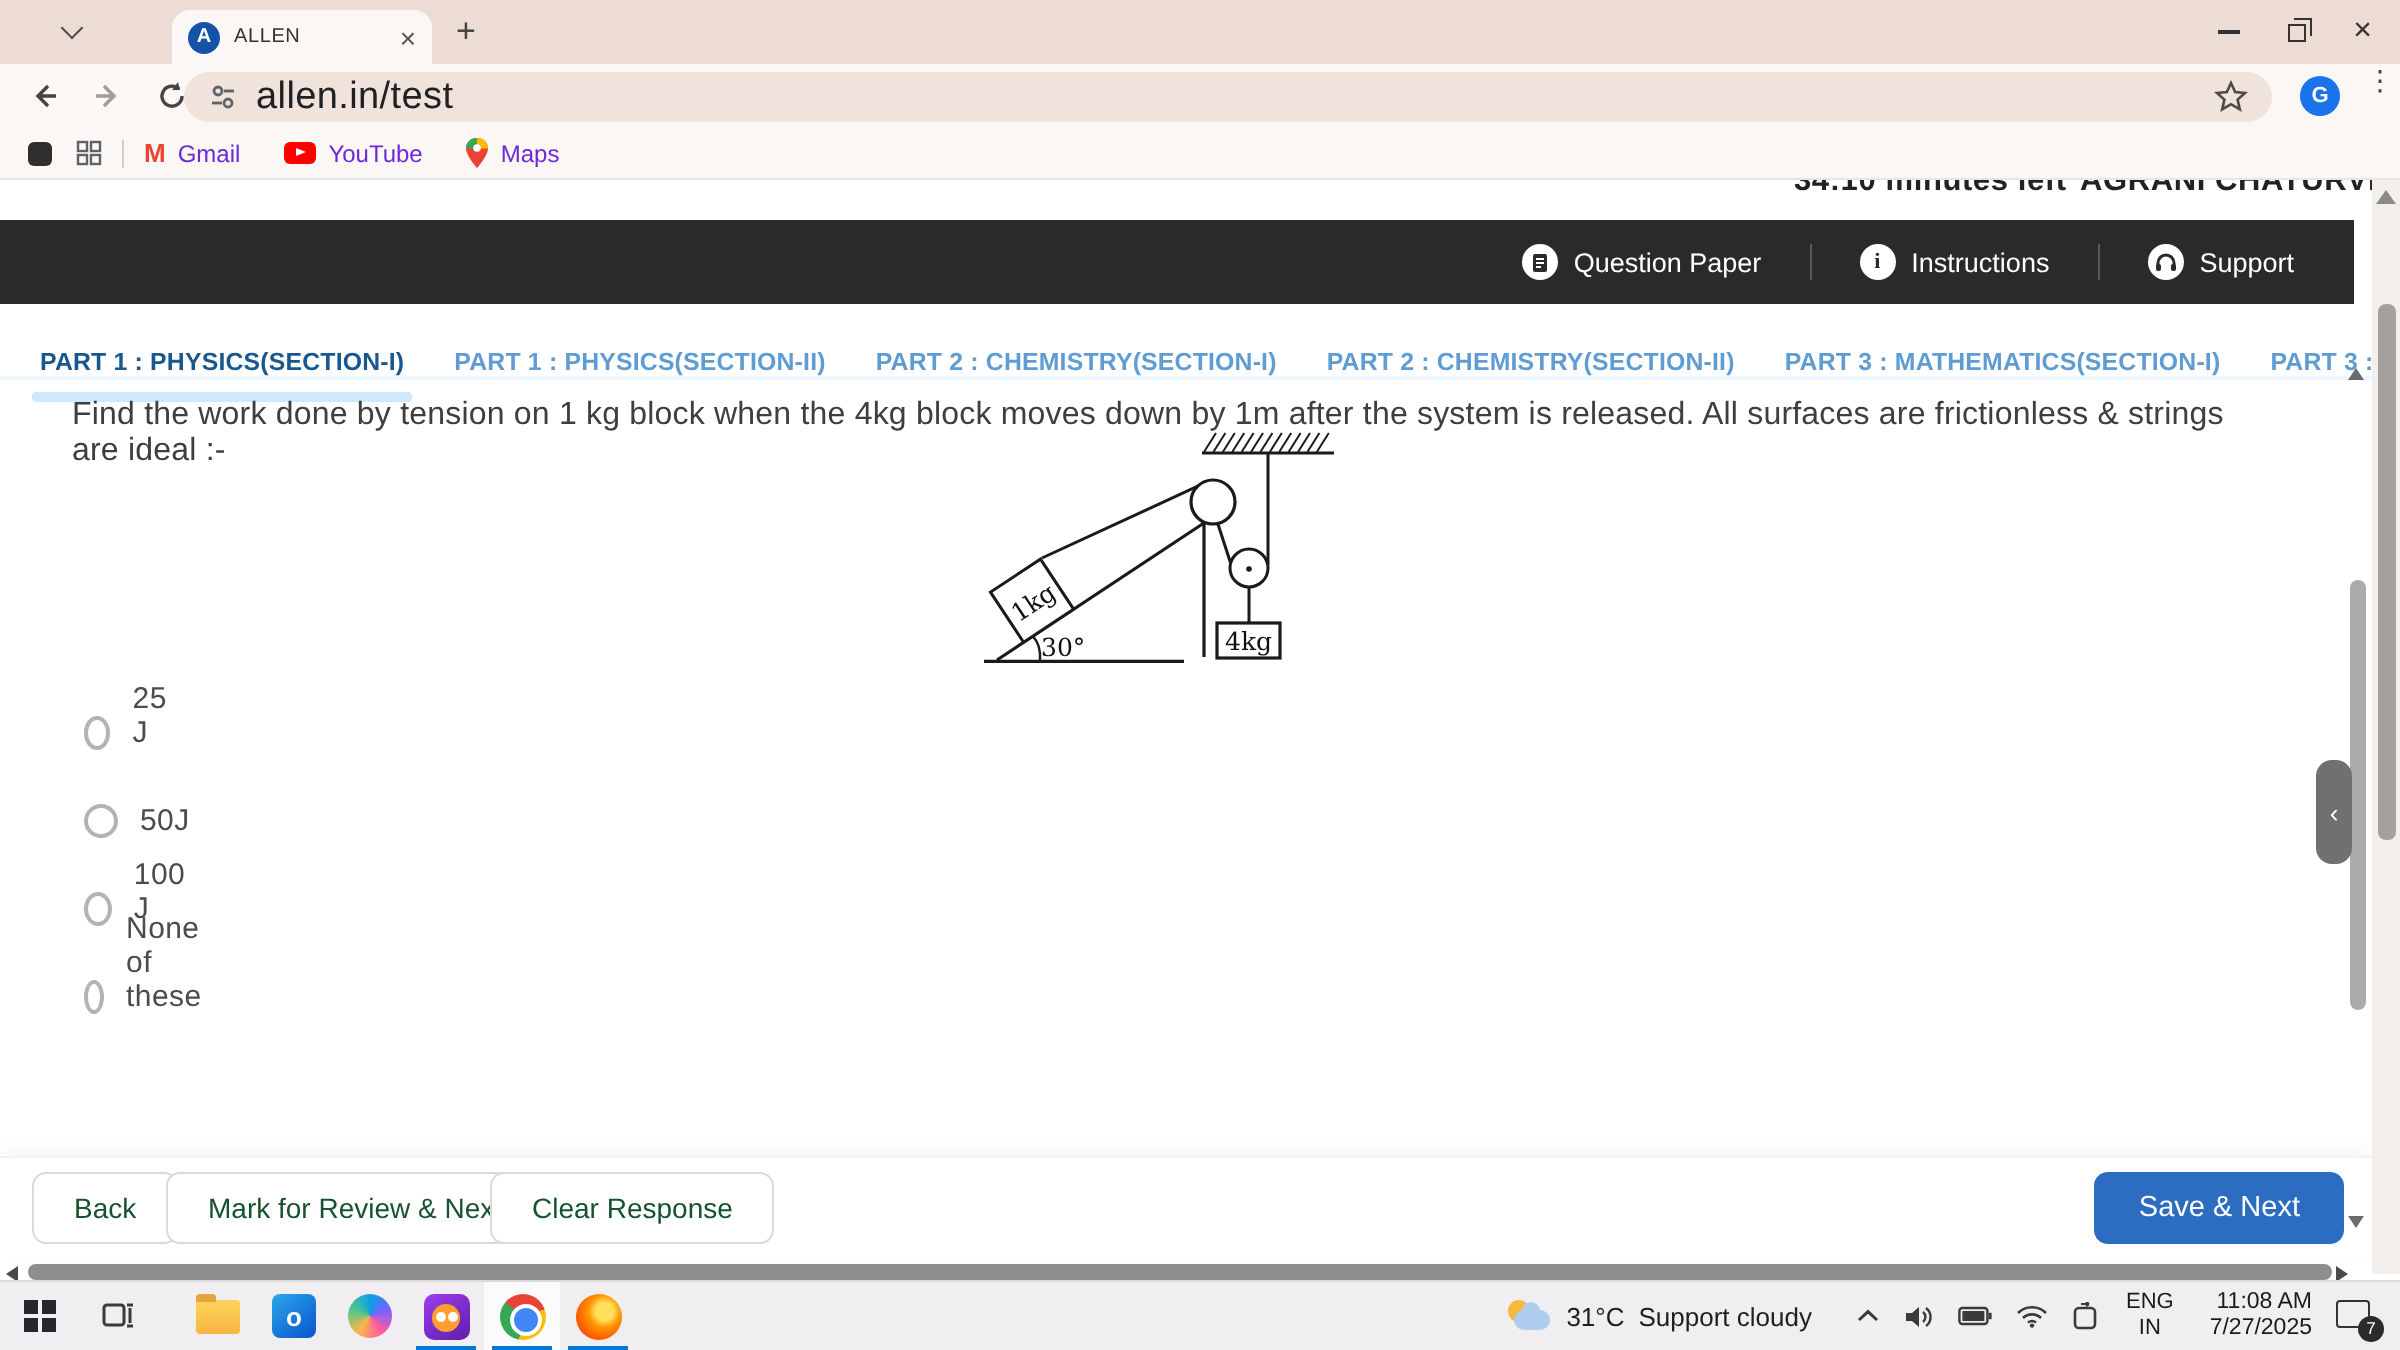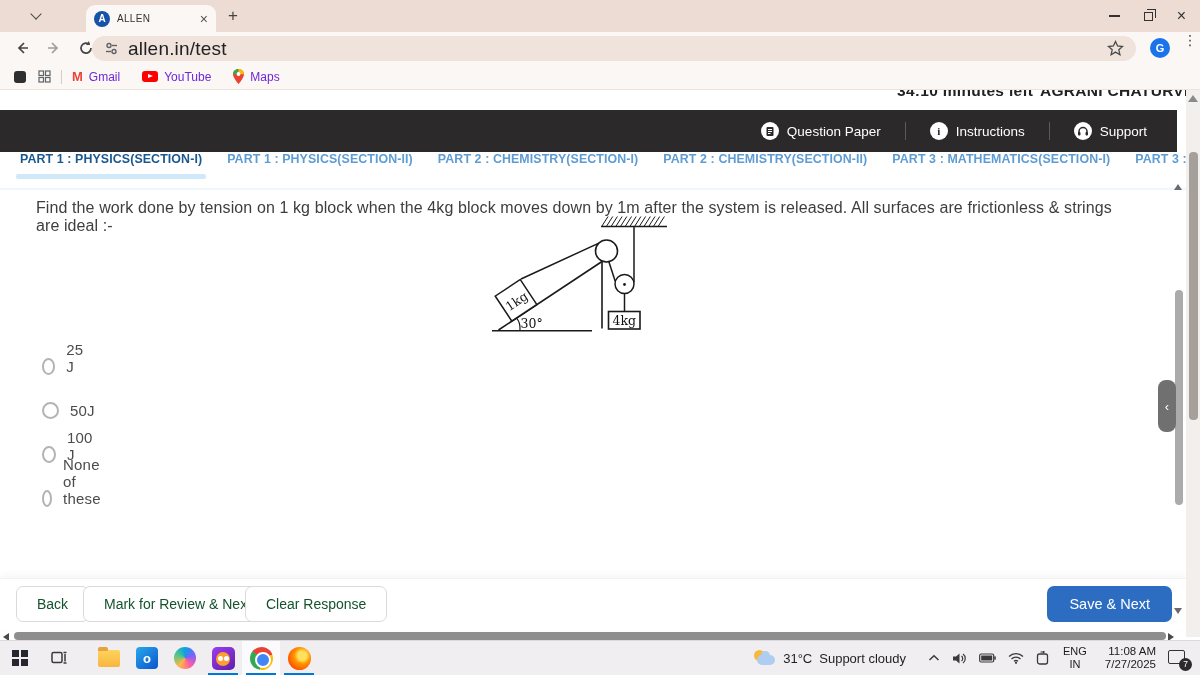--- a/index.html
+++ b/index.html
@@ -51,7 +51,7 @@
   .dk-div { width:1px; height:18px; background:#5a5a5a; margin:0 24px; }
   .circ-ic { width:18px; height:18px; border-radius:50%; background:#fff; display:flex; align-items:center; justify-content:center; }
 
-  .secttabs { position:absolute; top:62px; left:0; width:1186px; height:38px; display:flex; align-items:flex-start; gap:25px; padding-left:20px; border-bottom:2px solid #eef7fd; }
+  .secttabs { position:absolute; top:62px; left:0; width:1186px; height:38px; display:flex; align-items:flex-end; gap:25px; padding-left:20px; border-bottom:2px solid #eef7fd; }
   .stab { font-size:12.4px; font-weight:600; color:#5e9cd3; letter-spacing:.1px; white-space:nowrap; position:relative; }
   .stab.active { color:#19588f; font-weight:700; }
   .stab.active::after { content:""; position:absolute; left:-4px; right:-4px; bottom:-13px; height:5px; background:#cfe9fa; border-radius:2px; }

